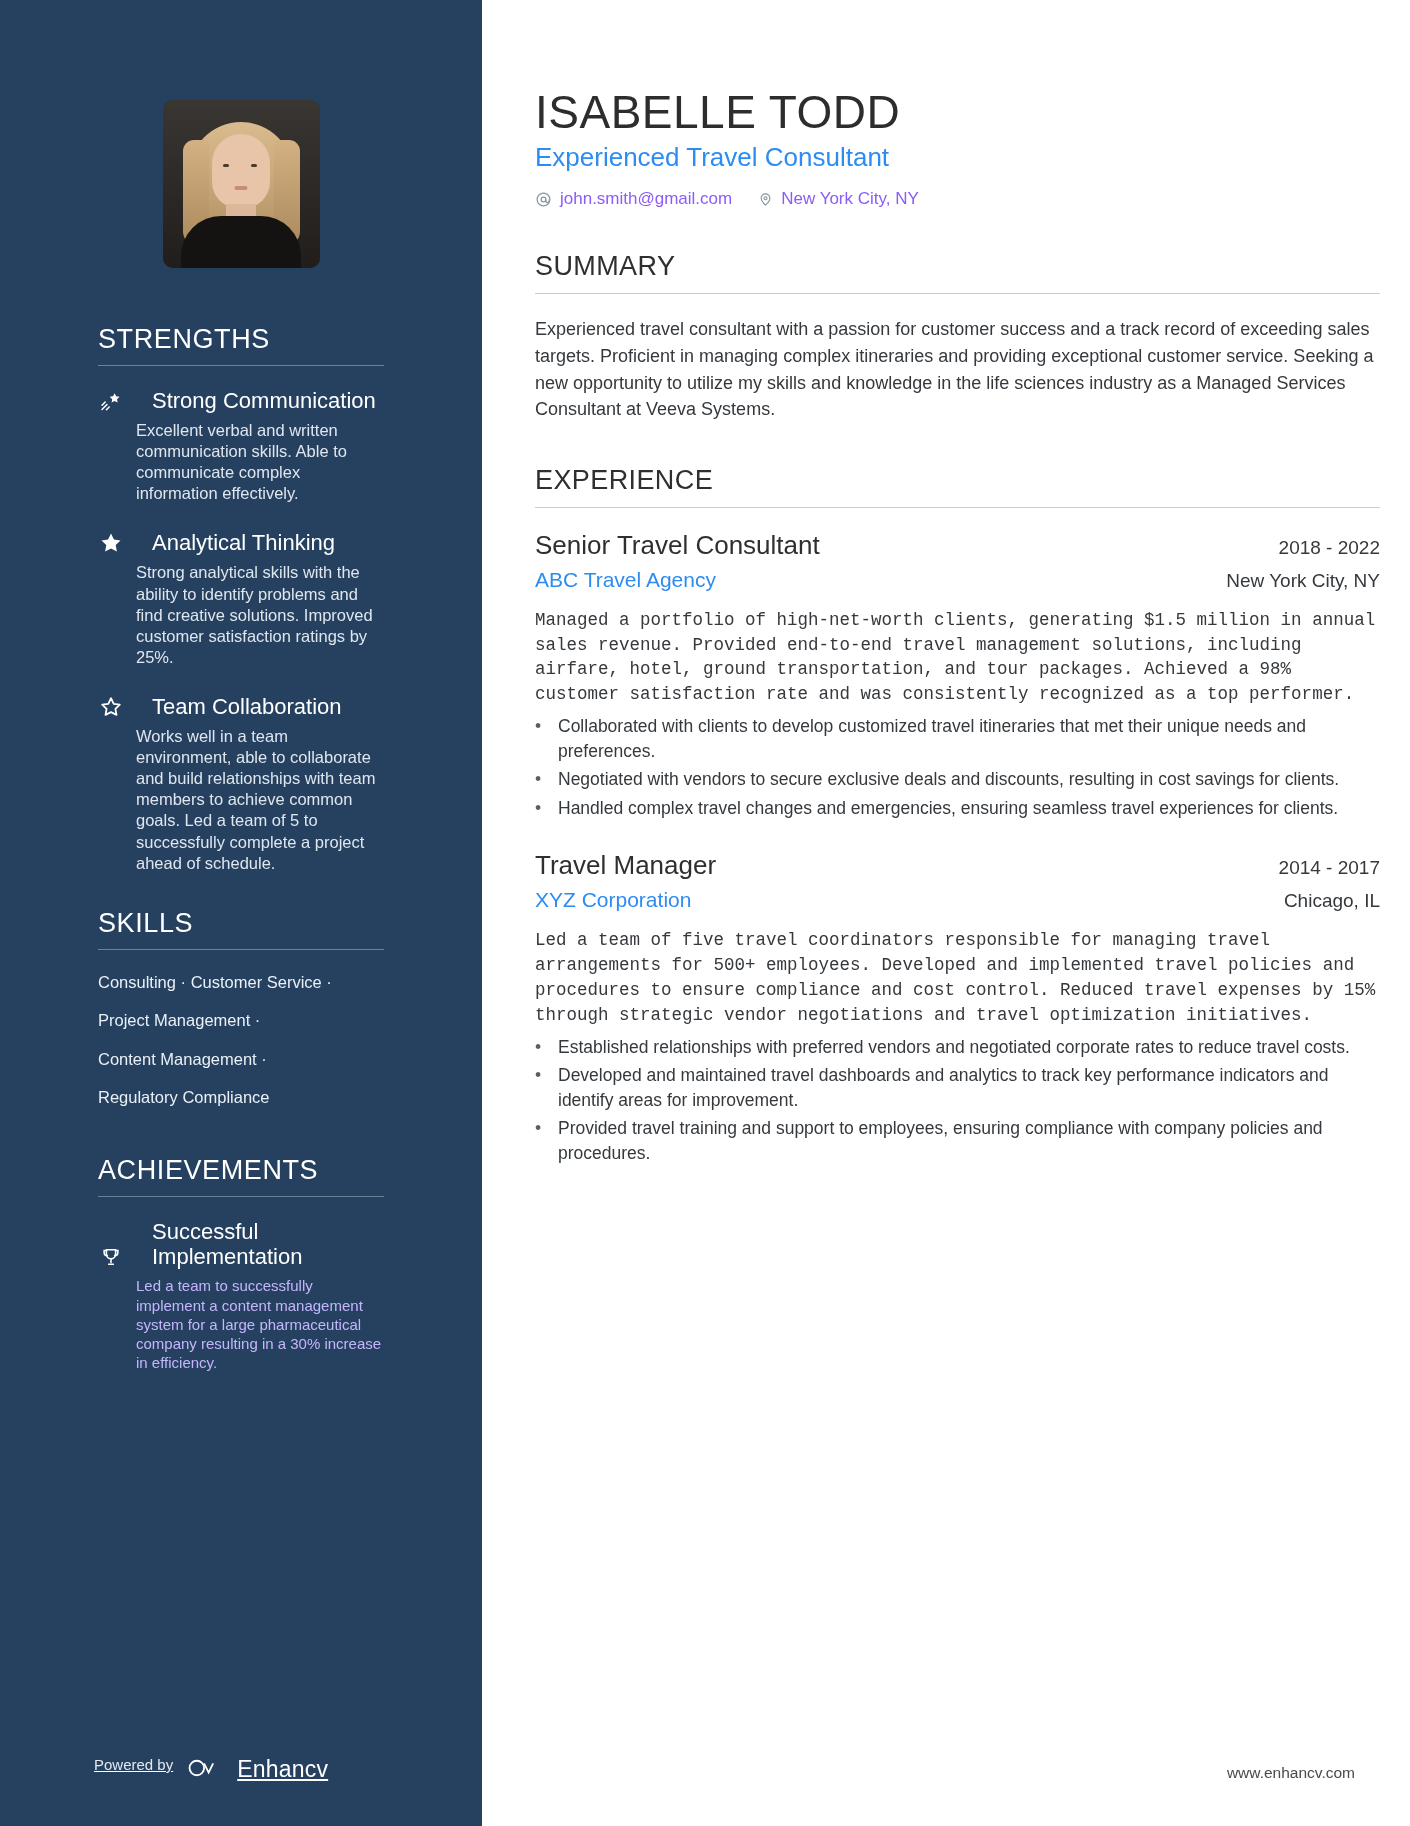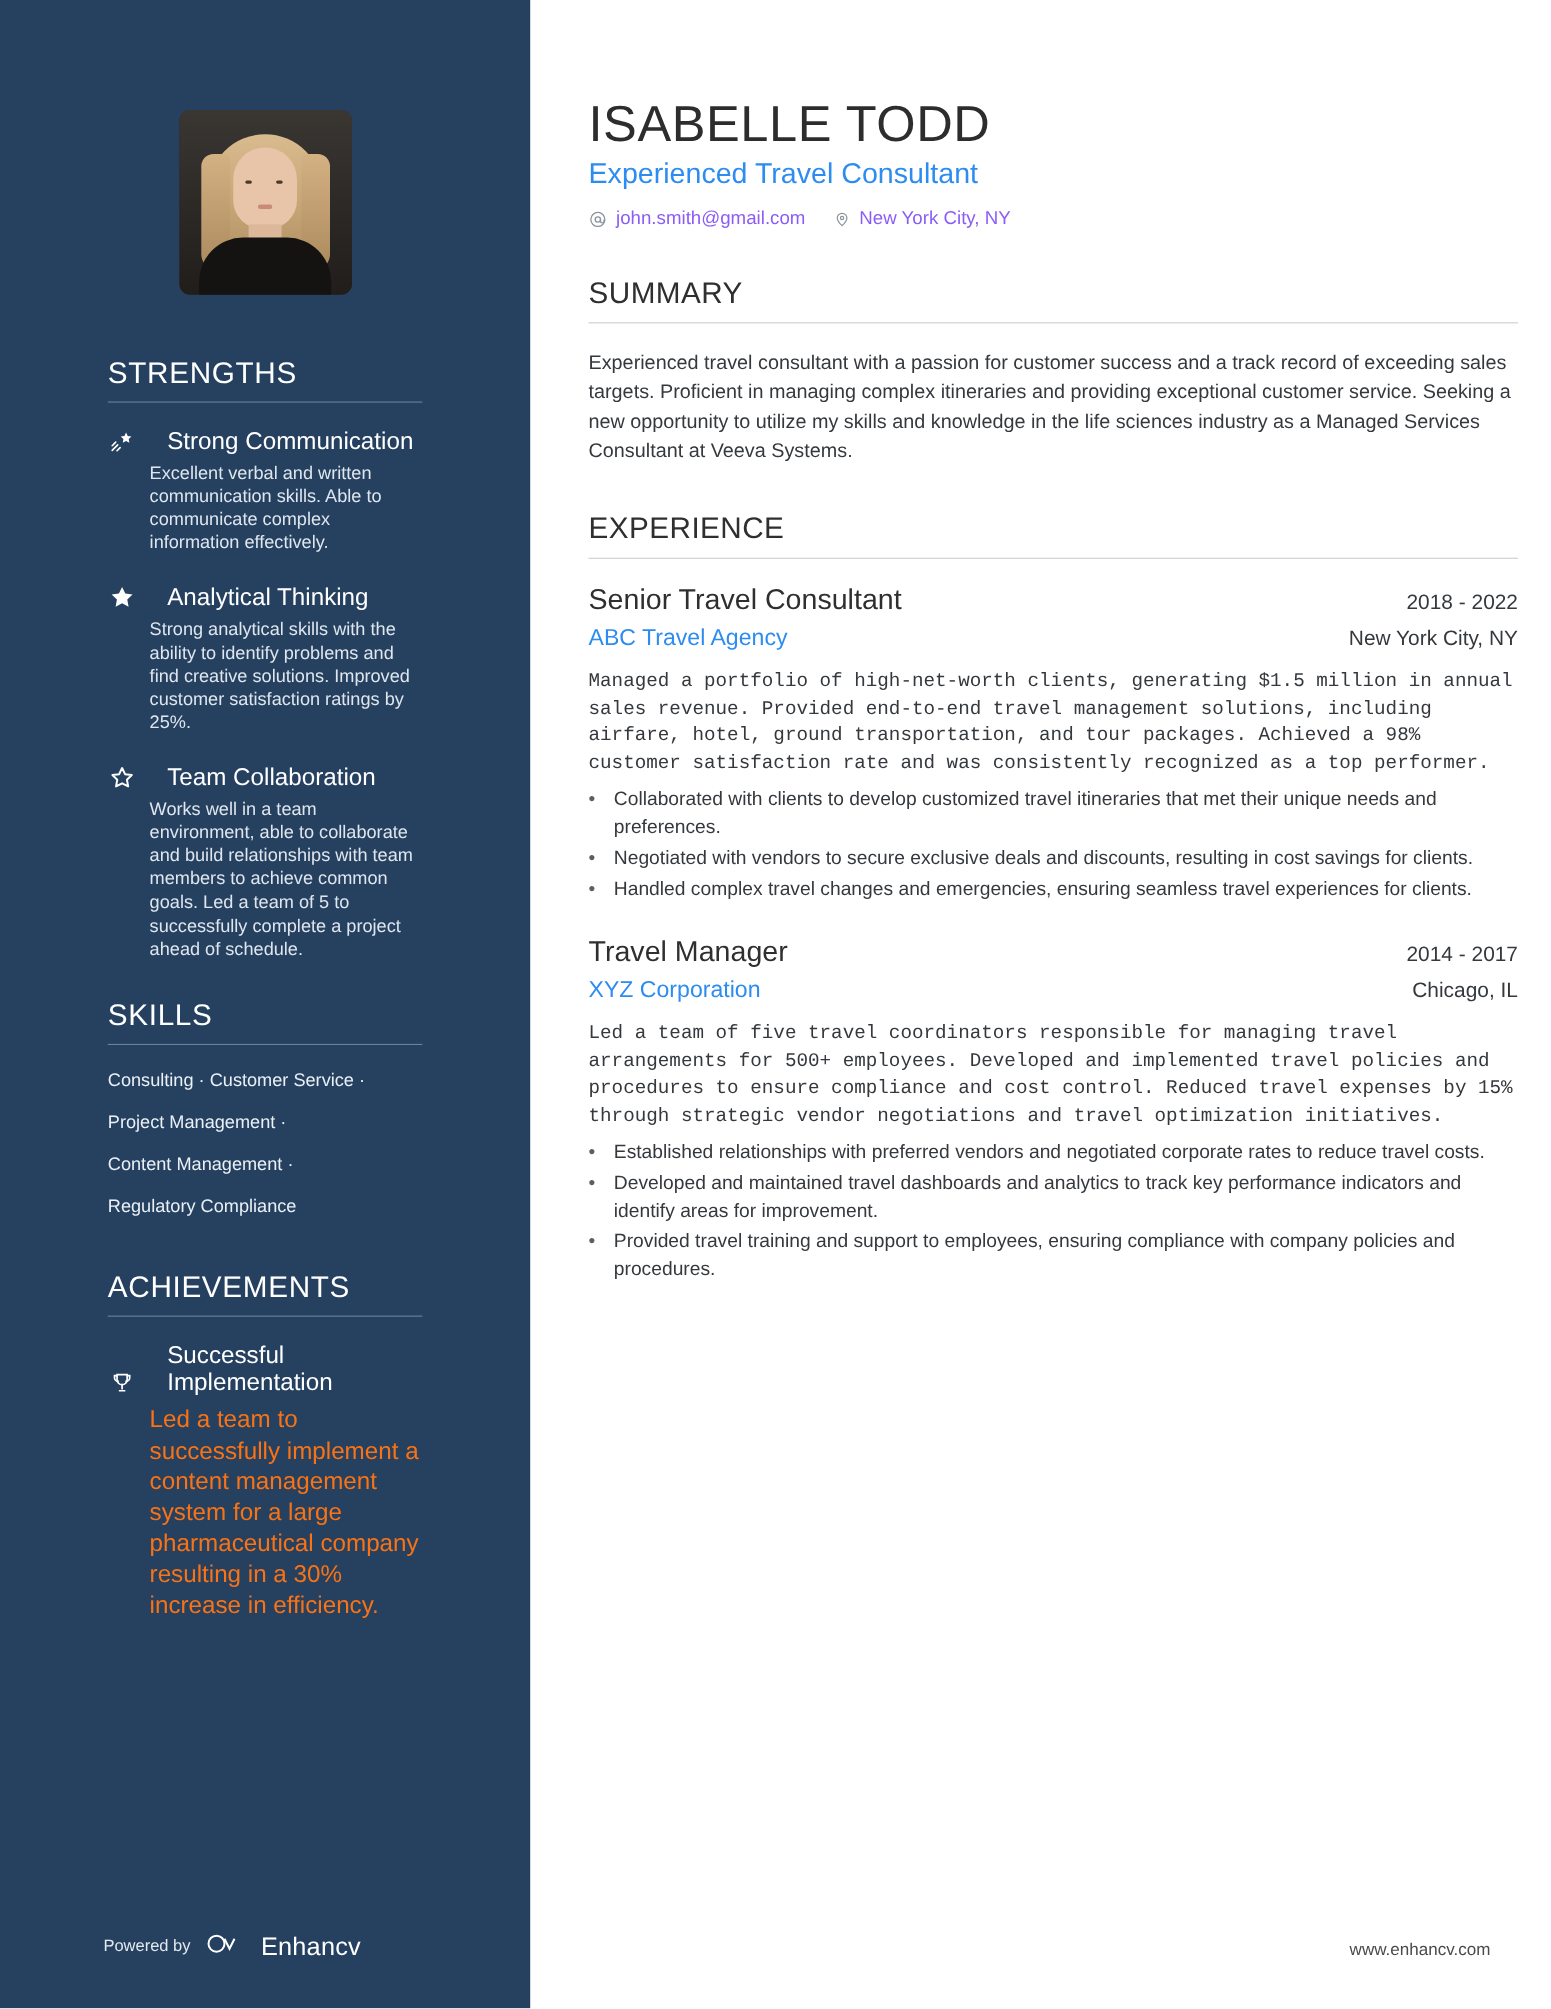--- a/index.html
+++ b/index.html
@@ -108,7 +108,7 @@
   .ach-head { display:flex; gap:28px; align-items:flex-end; }
   .ach-icon { width:26px;height:26px;display:flex;align-items:center;justify-content:center;flex:0 0 26px;margin-top:2px;}
   .ach-name { font-size: 22px; line-height:1.18; color:#ffffff; }
-  .ach-desc { font-size:22px; line-height:1.28; color:#f97316; padding-left:38px; margin-top:6px;}
+  .ach-desc { font-size:15px; line-height:1.28; color:#c4b5fd; padding-left:38px; margin-top:6px;}
 
   .powered {
     position: absolute;

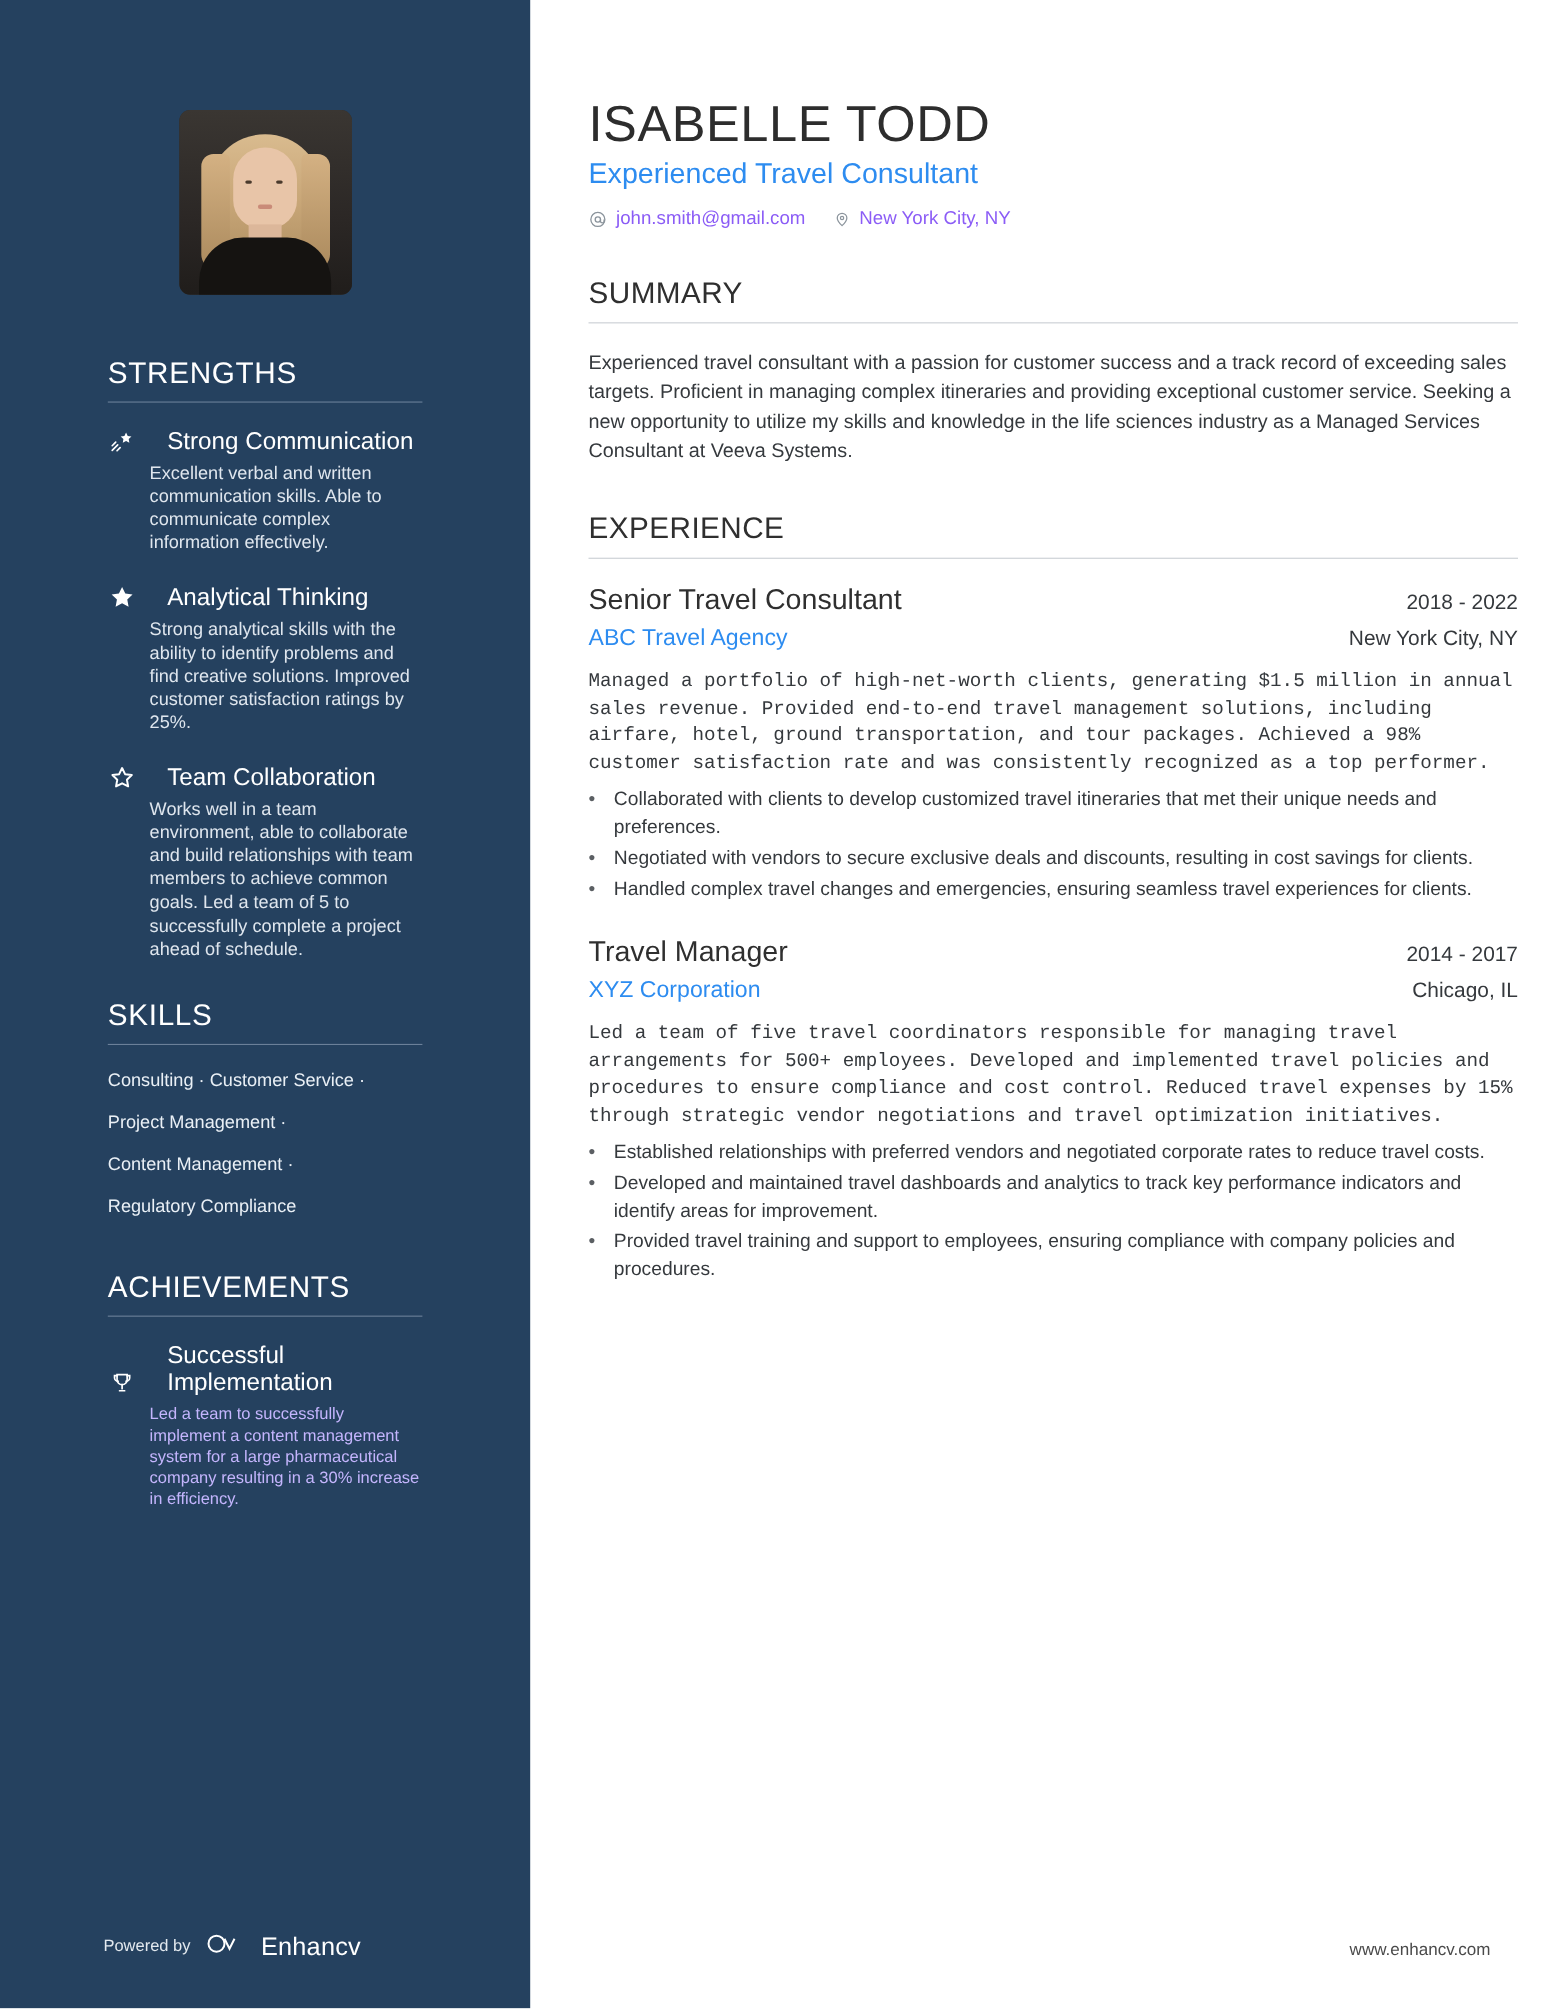--- a/index.html
+++ b/index.html
@@ -115,8 +115,9 @@
     left: 94px;
     bottom: 42px;
     display: flex;
-    align-items: center;
+    align-items: flex-start;
     gap: 12px;
+    text-decoration: underline;
   }
   .powered-label { font-size: 15px; color:#e3e9ef; }
   .powered-brand { font-size: 23px; color:#ffffff; letter-spacing:0.2px; }

